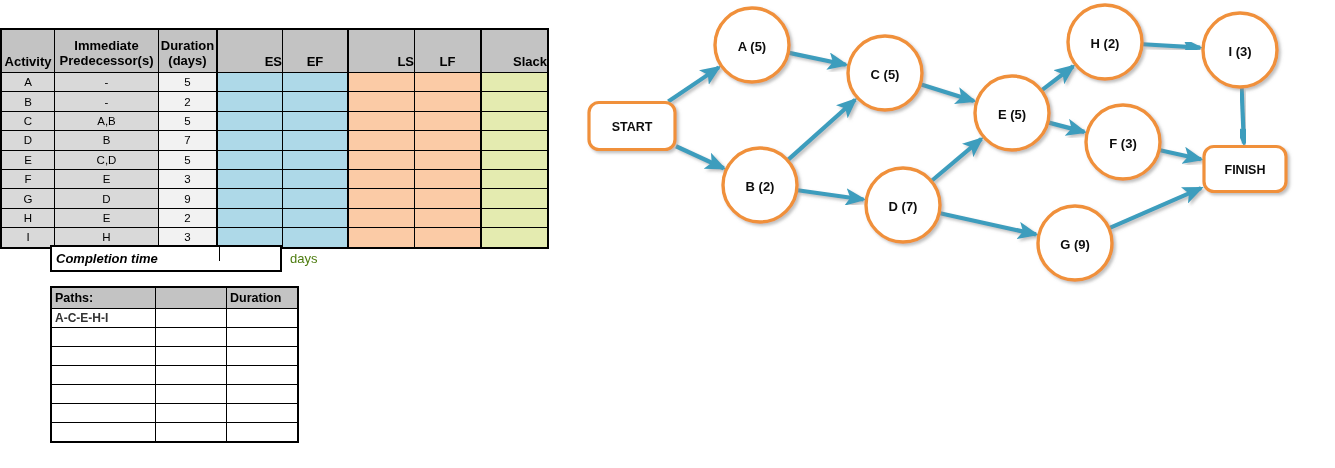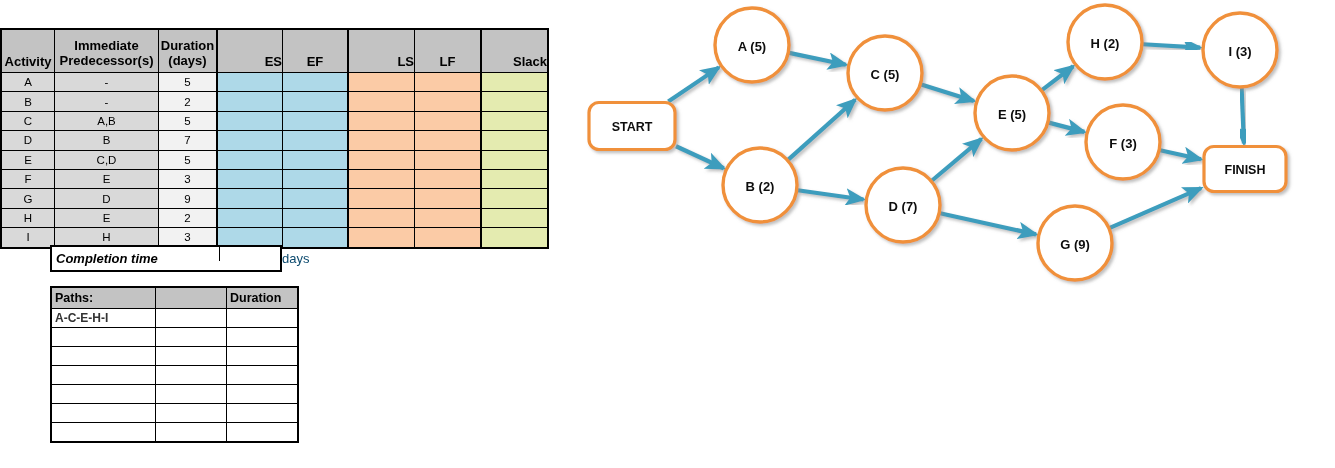--- a/index.html
+++ b/index.html
@@ -72,7 +72,7 @@
     position:relative;background:#fff;box-sizing:border-box;
     font-size:12px;text-align:center;
   }
-  #days-label{margin-left:0;font-size:13px;color:#0c4a6e;}
+  #days-label{margin-left:8px;font-size:13px;color:#4d7c0f;}
 
   
   #paths-table-wrap{position:absolute;left:50px;top:286px;}

